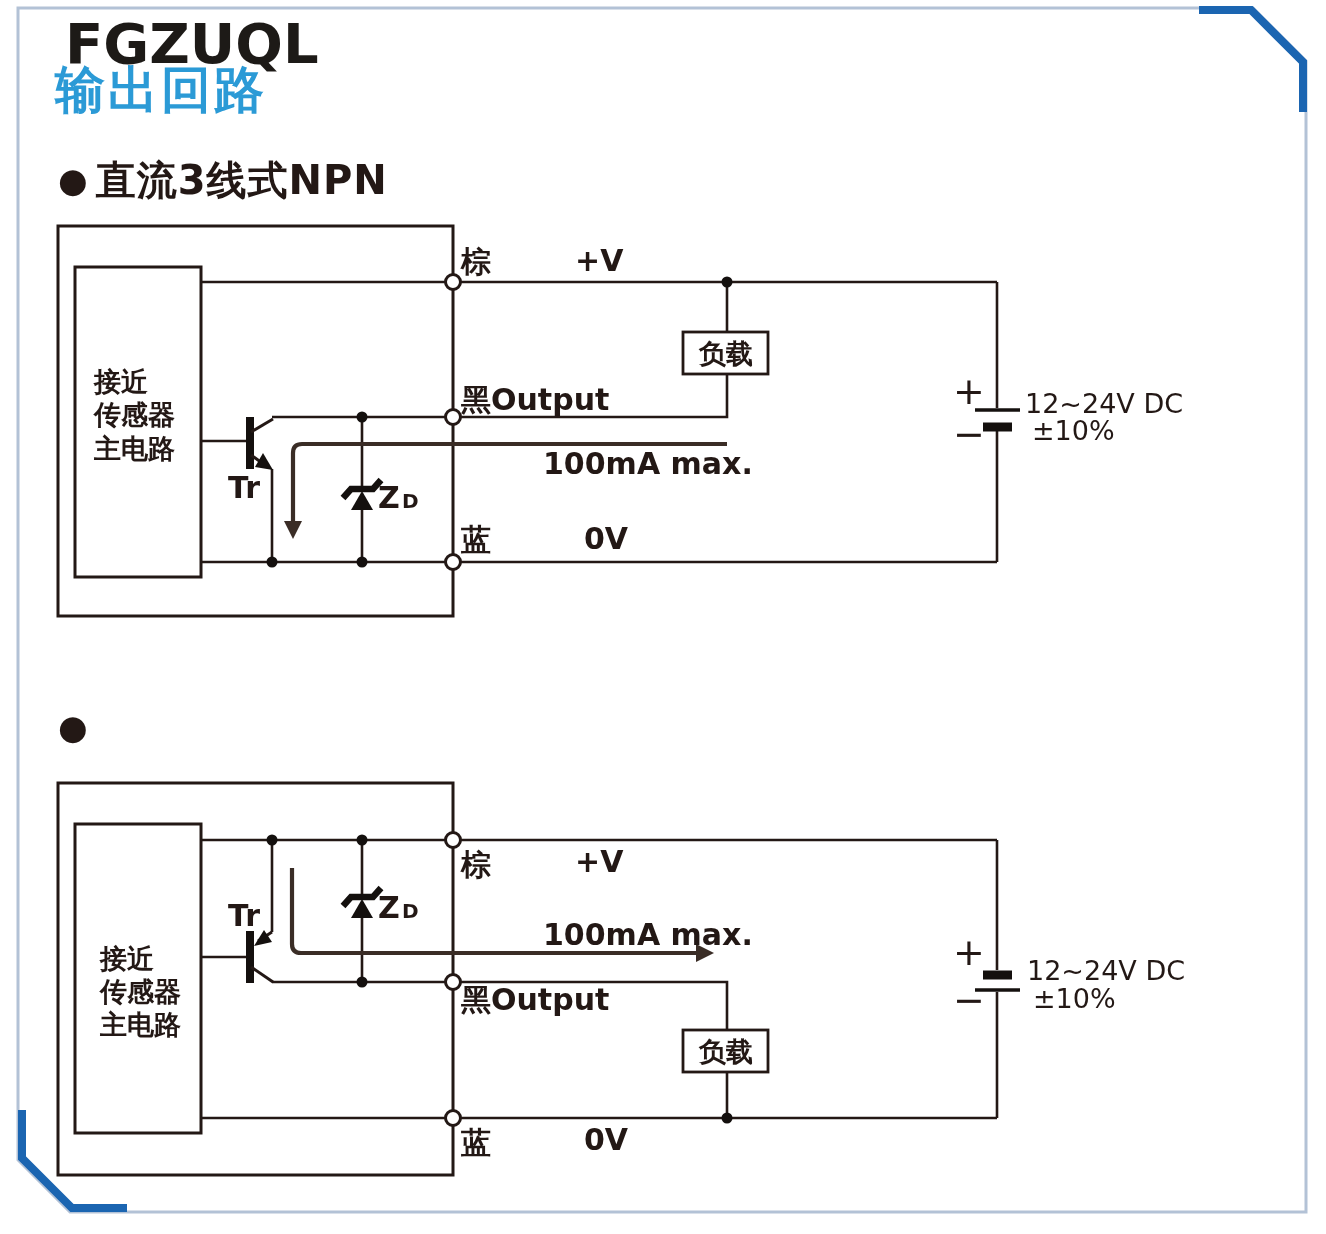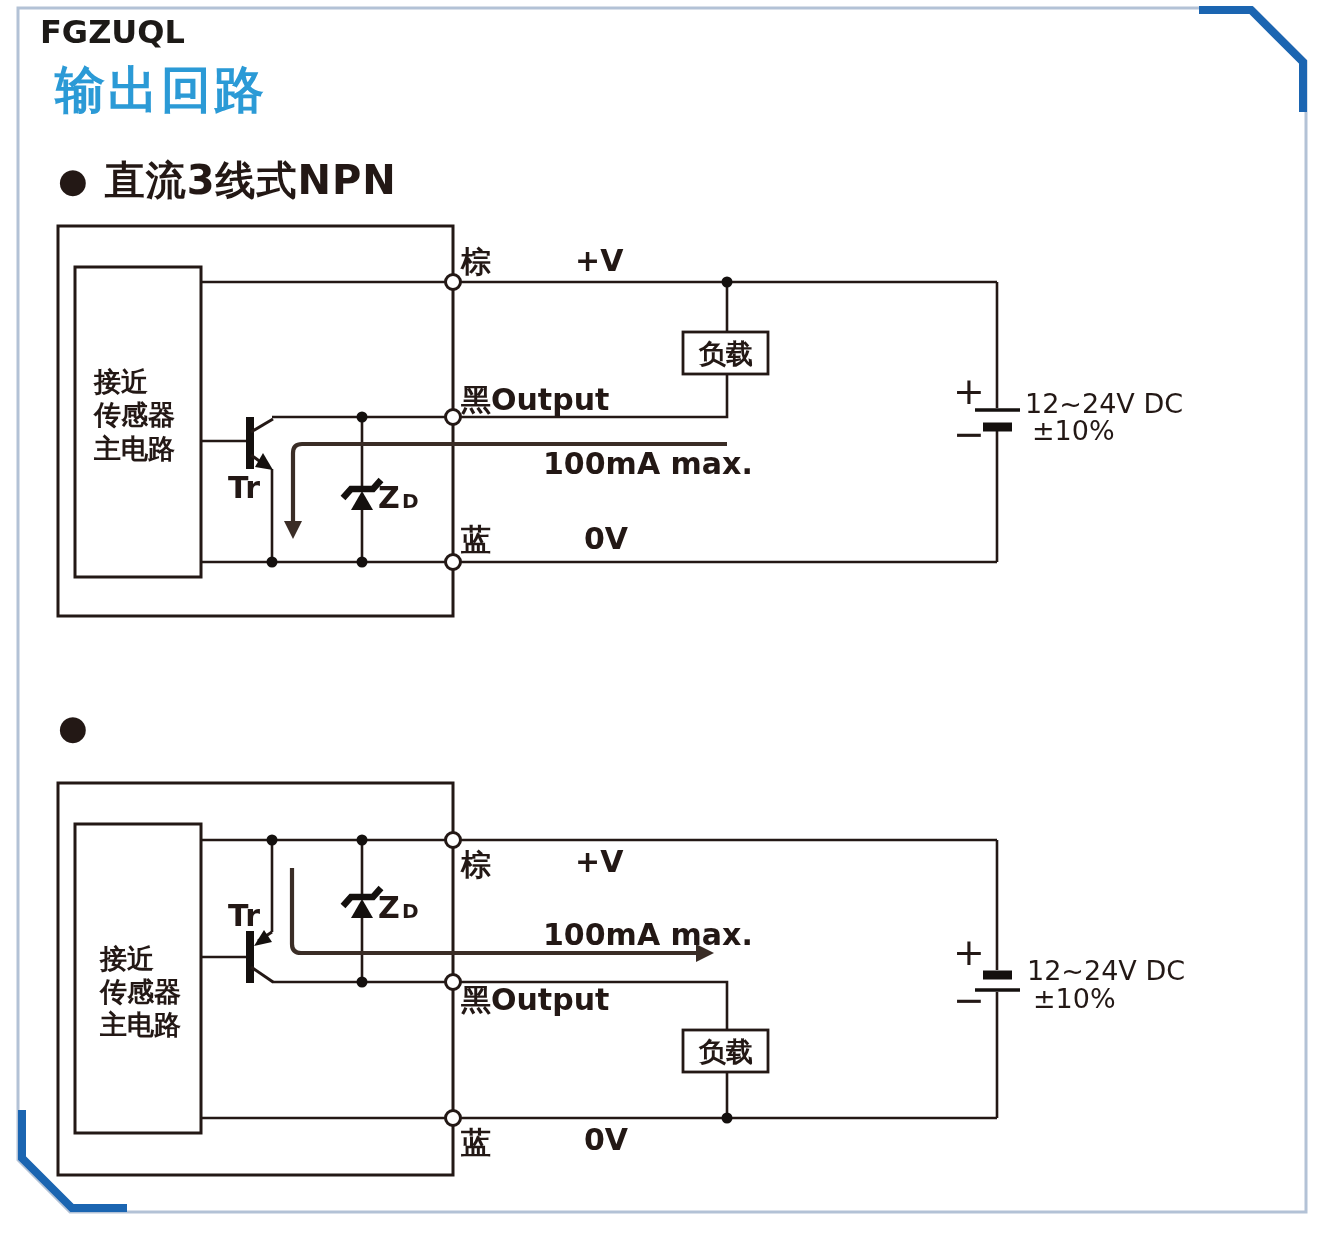--- a/index.html
+++ b/index.html
@@ -12,8 +12,8 @@
 
   .overlay { position:absolute; white-space:nowrap; }
   .logo {
-    left:40px; top:16px;
-    font-size:32px; font-weight:bold; color:#1d1a17;
+    left:65px; top:16px;
+    font-size:56px; font-weight:bold; color:#1d1a17;
     letter-spacing:0px; line-height:1;
   }
   .title {

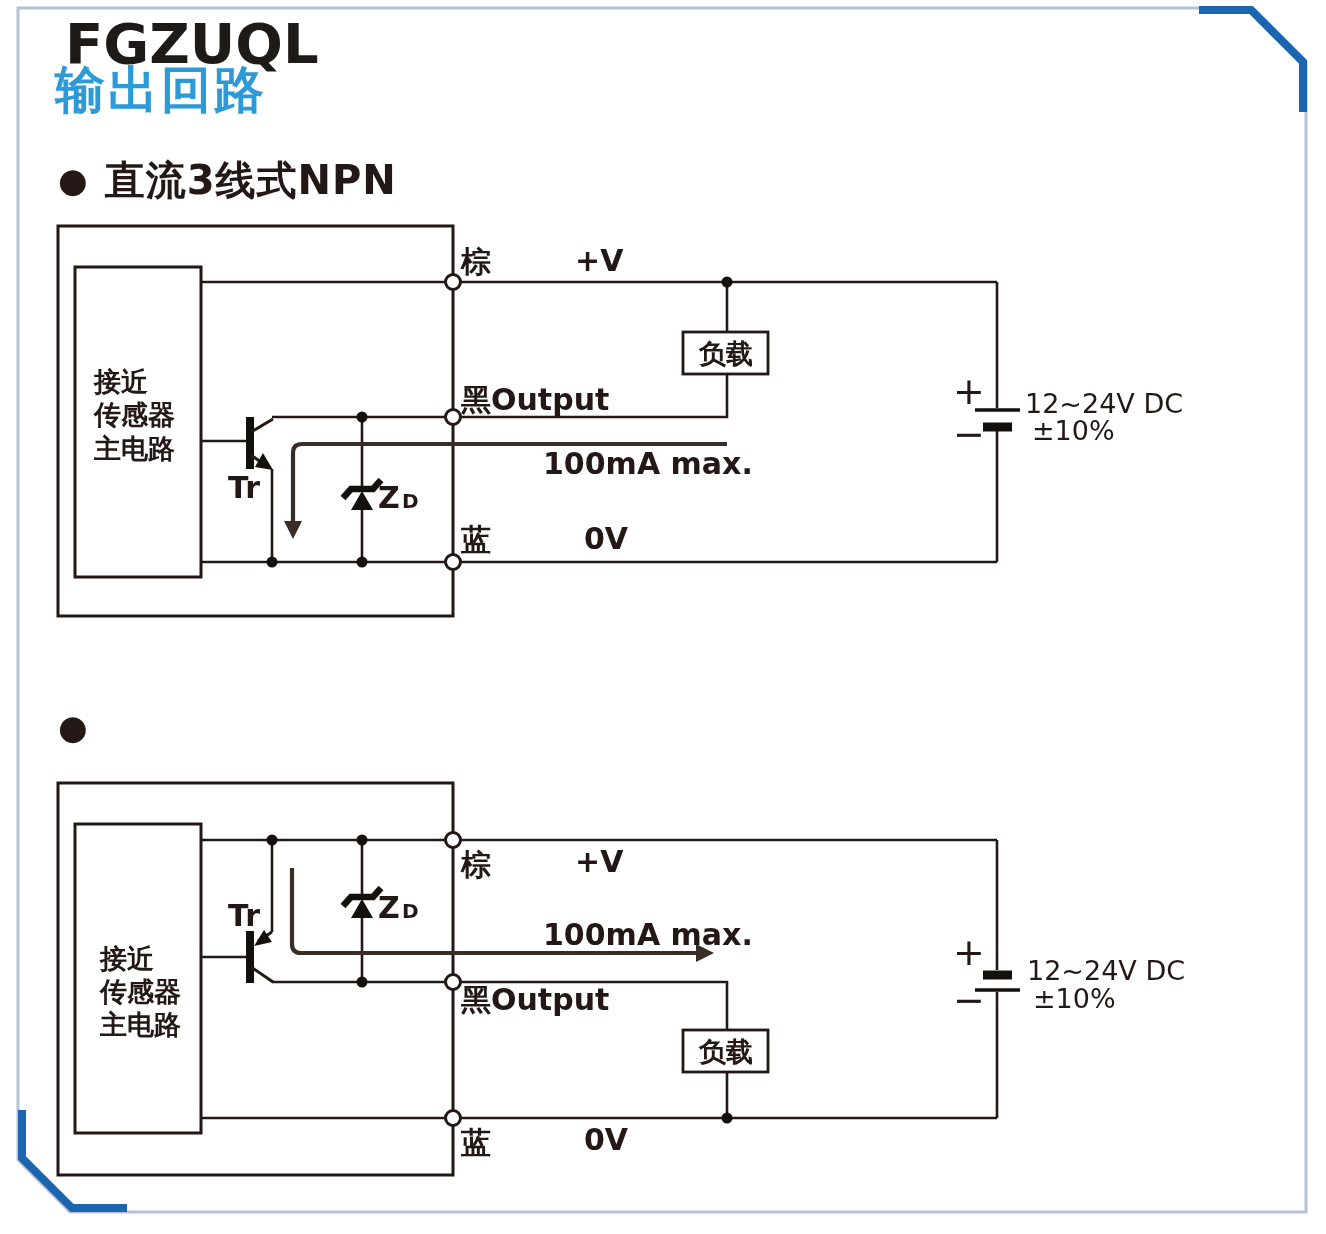--- a/index.html
+++ b/index.html
@@ -25,7 +25,7 @@
   .section-npn { left:58px; top:157px; }
   .section-pnp { left:58px; top:710px; }
   .section .bullet { font-size:34px; margin-right:8px; line-height:1; }
-  .section .label  { font-size:40px; font-weight:bold; letter-spacing:1px; line-height:1.15;margin-left:9px; }
+  .section .label  { font-size:40px; font-weight:bold; letter-spacing:1px; line-height:1.15; }
 
   
   .w   { stroke:#231815; stroke-width:2.6; fill:none; }

